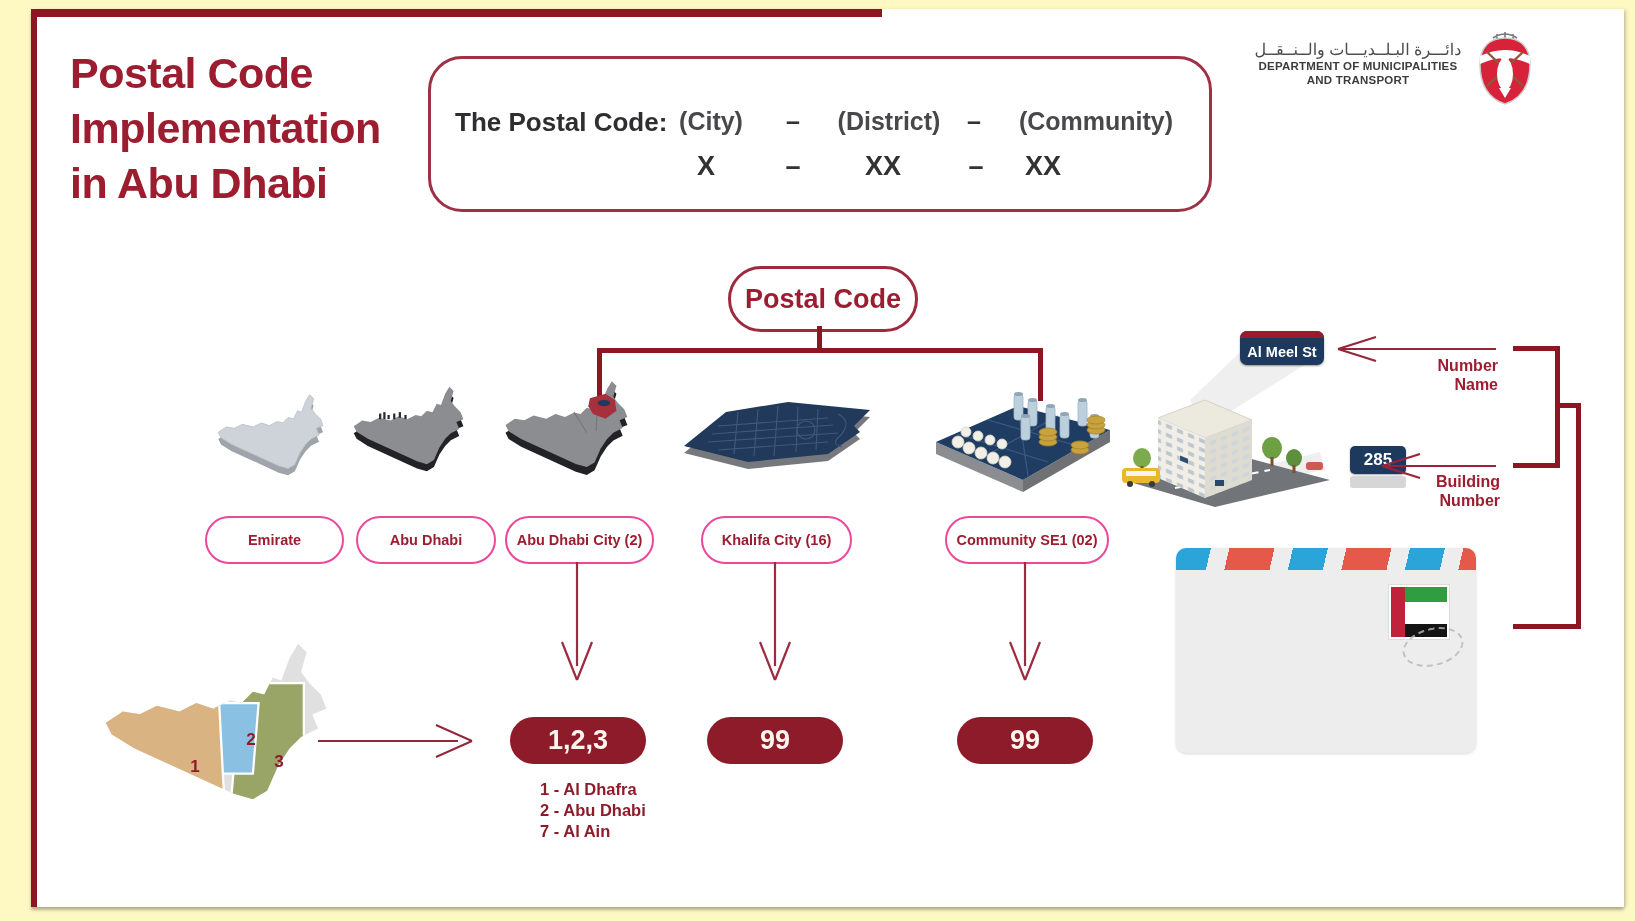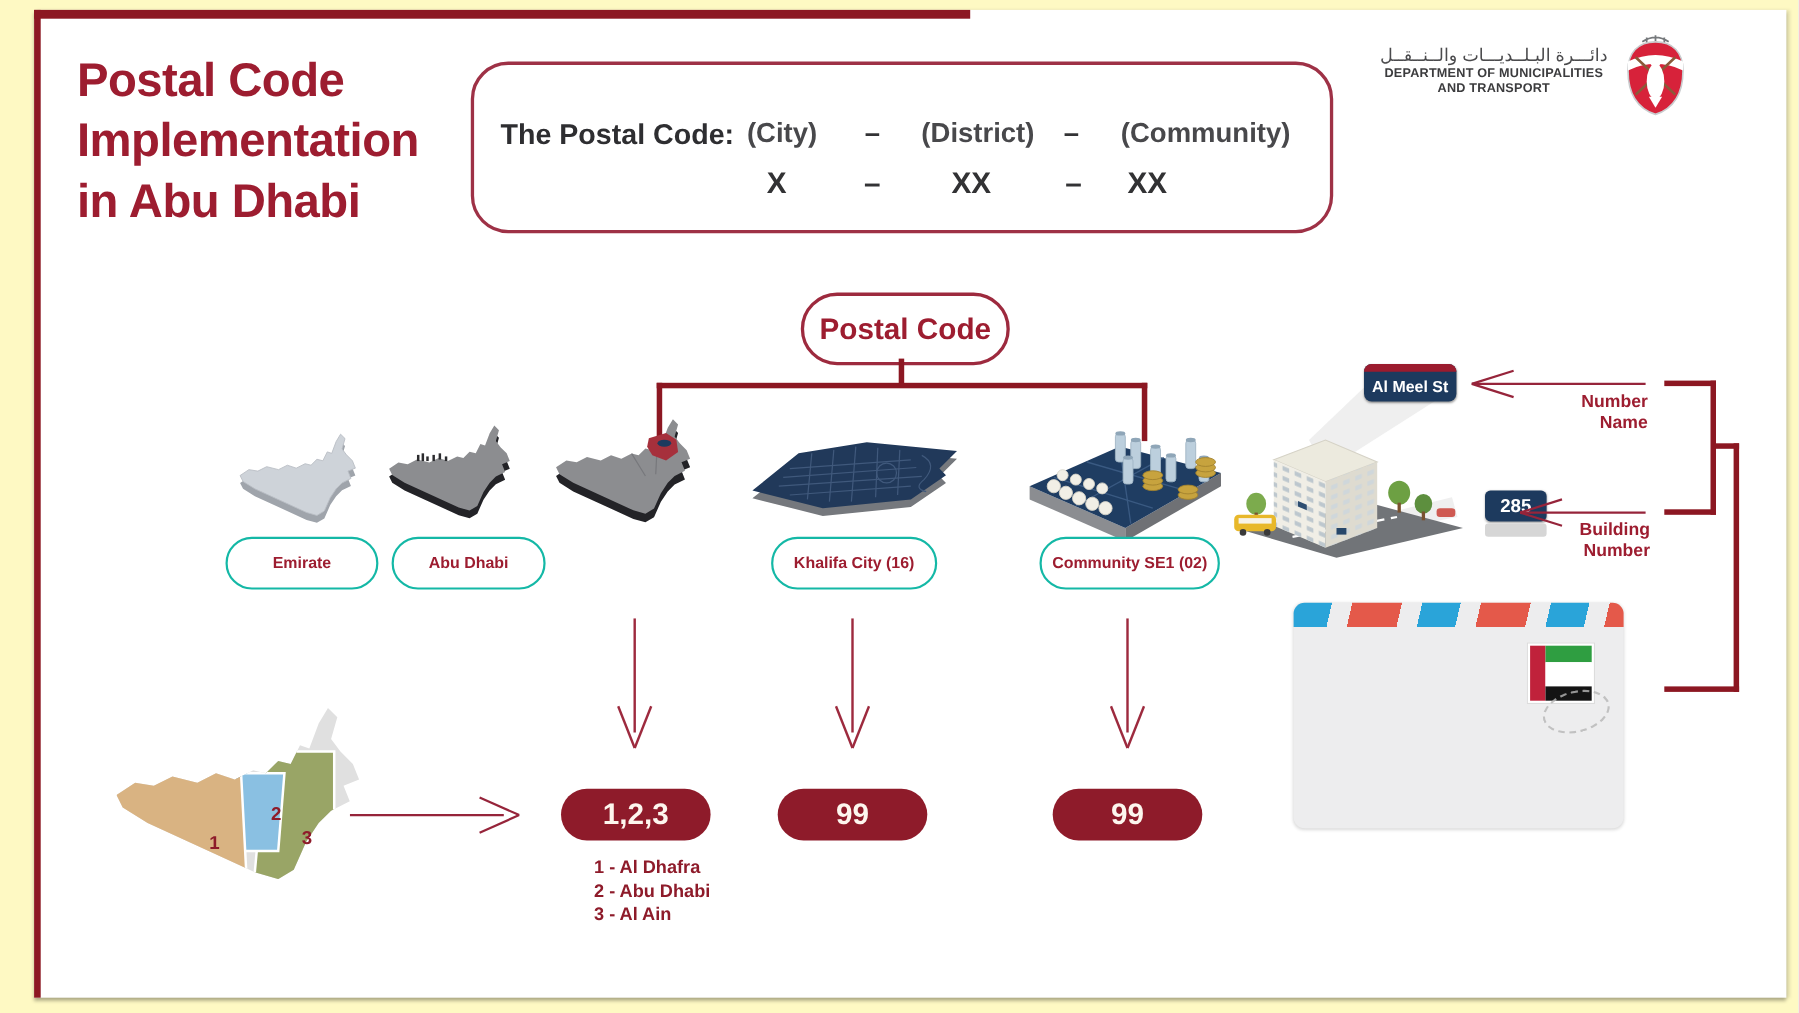--- a/index.html
+++ b/index.html
@@ -28,7 +28,7 @@
   
   .root-pill{position:absolute;left:728px;top:266px;width:184px;height:60px;border:3px solid #9d2a3e;border-radius:34px;
              display:flex;align-items:center;justify-content:center;font-size:27px;font-weight:bold;color:#9d1d30;background:#fff;}
-  .lvl-pill{position:absolute;top:488px;height:44px;border:2px solid #14b8a6;border-radius:24px;background:#fff;
+  .lvl-pill{position:absolute;top:516px;height:44px;border:2px solid #ec4899;border-radius:24px;background:#fff;
             display:flex;align-items:center;justify-content:center;font-size:14.5px;font-weight:bold;color:#9d1d30;}
   .code-pill{position:absolute;top:717px;height:47px;background:#8e1b2a;border-radius:26px;
              display:flex;align-items:center;justify-content:center;font-size:27px;font-weight:bold;color:#fdf6ee;}

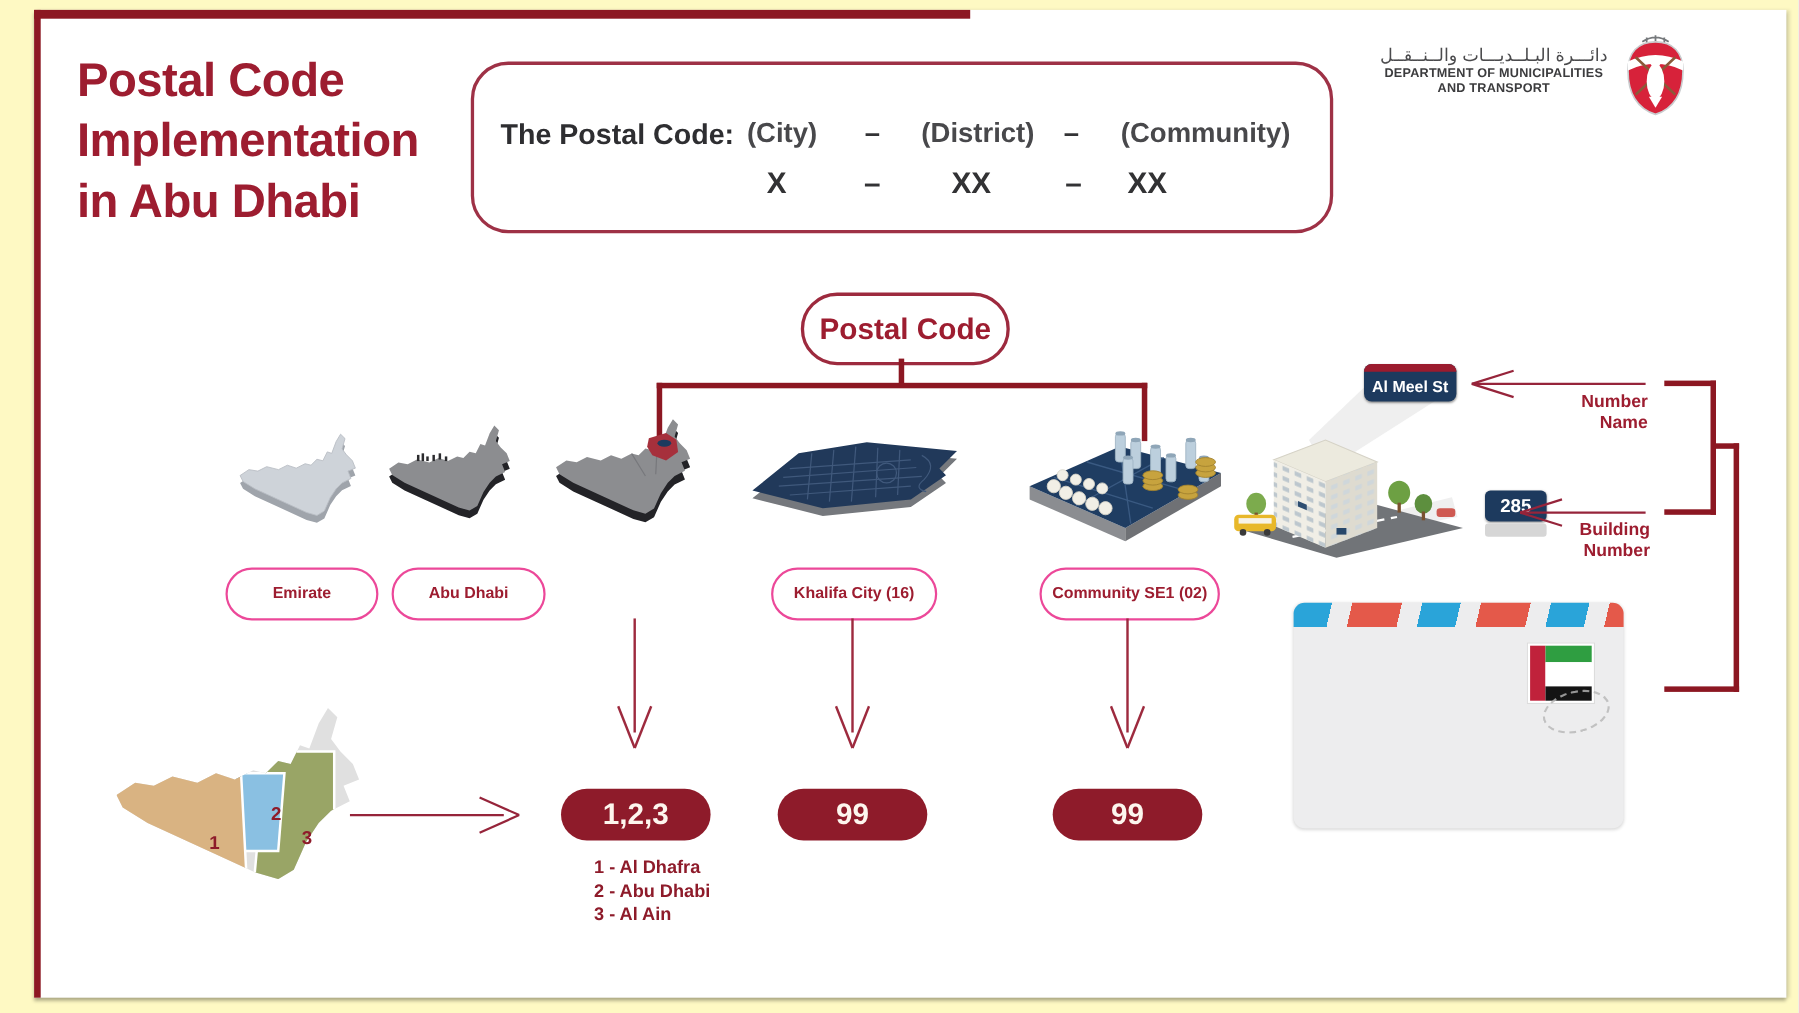--- a/index.html
+++ b/index.html
@@ -291,6 +291,7 @@
 
   <div class="lvl-pill" style="left:205px;width:135px">Emirate</div>
   <div class="lvl-pill" style="left:356px;width:136px">Abu Dhabi</div>
+  <div class="lvl-pill" style="left:505px;width:145px">Abu Dhabi City (2)</div>
   <div class="lvl-pill" style="left:701px;width:147px">Khalifa City (16)</div>
   <div class="lvl-pill" style="left:945px;width:160px">Community SE1 (02)</div>
 

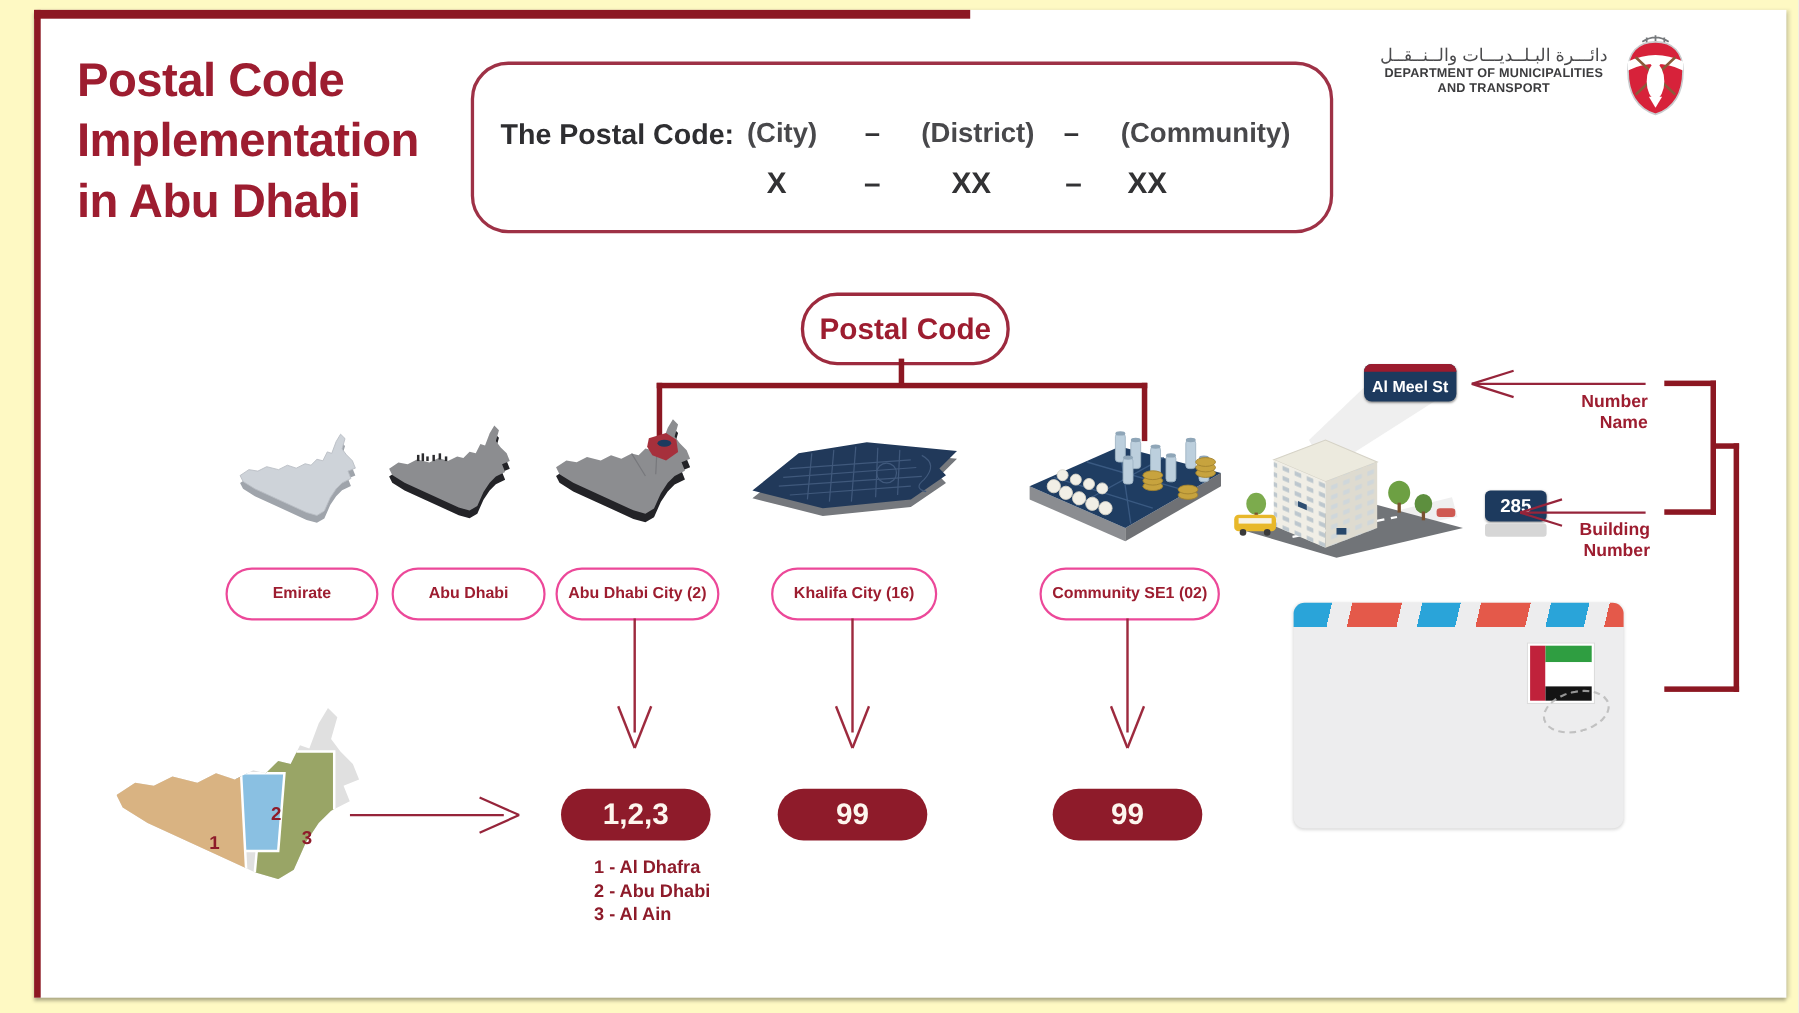--- a/index.html
+++ b/index.html
@@ -324,7 +324,7 @@
   <div class="legend">
     <div>1 - Al Dhafra</div>
     <div>2 - Abu Dhabi</div>
-    <div>3 - Al Ain</div>
+    <div>7 - Al Ain</div>
   </div>
 
   <svg class="abs" style="left:100px;top:638px" width="238" height="164" viewBox="0 0 84 58">

